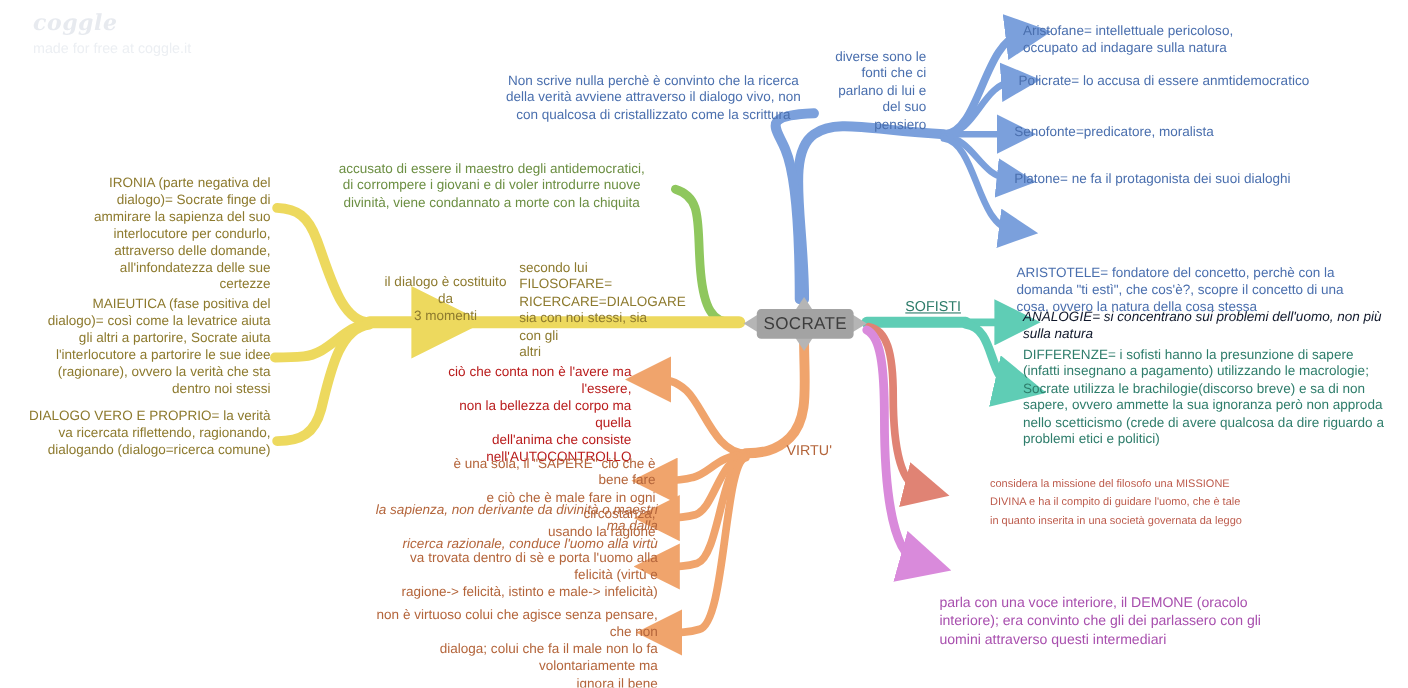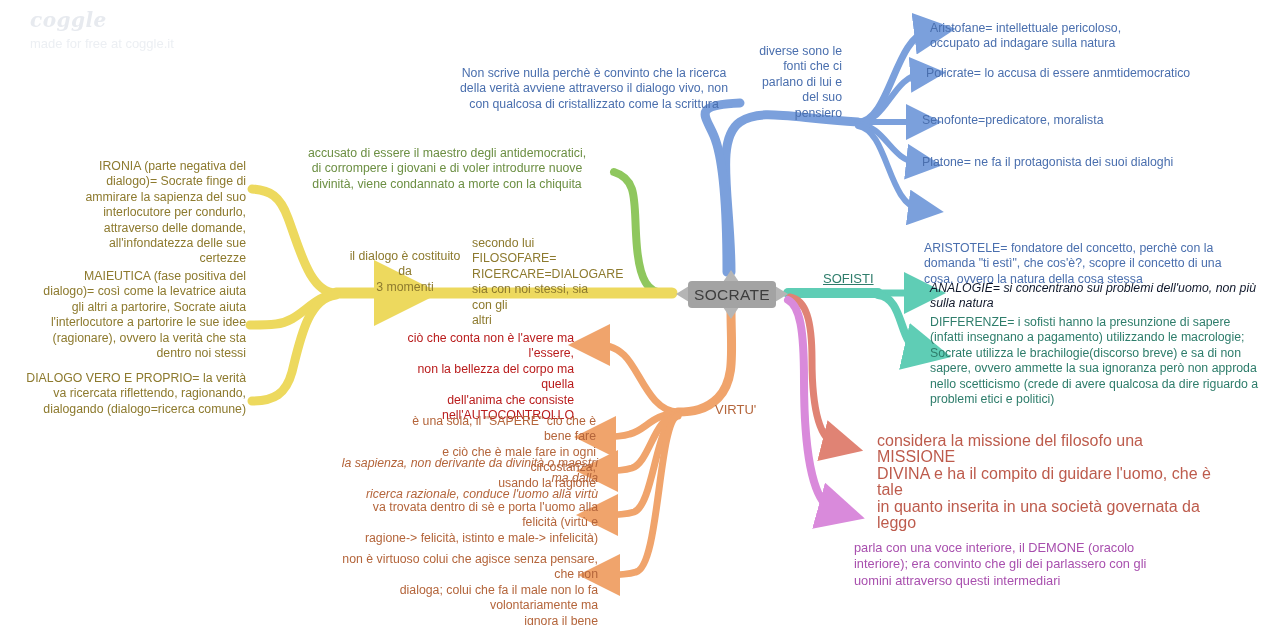--- a/index.html
+++ b/index.html
@@ -275,7 +275,7 @@
 dialoga; colui che fa il male non lo fa volontariamente ma
 ignora il bene</div>
 
-<div class="lbl lbl-r" style="left:877px; top:433px; width:340px; color:#bd5b4c; font-size:16px; line-height:16.4px;">considera la missione del filosofo una MISSIONE
+<div class="lbl lbl-r" style="left:900px; top:433px; width:340px; color:#bd5b4c; font-size:10px; line-height:16.4px;">considera la missione del filosofo una MISSIONE
 DIVINA e ha il compito di guidare l'uomo, che è tale
 in quanto inserita in una società governata da leggo</div>
 

